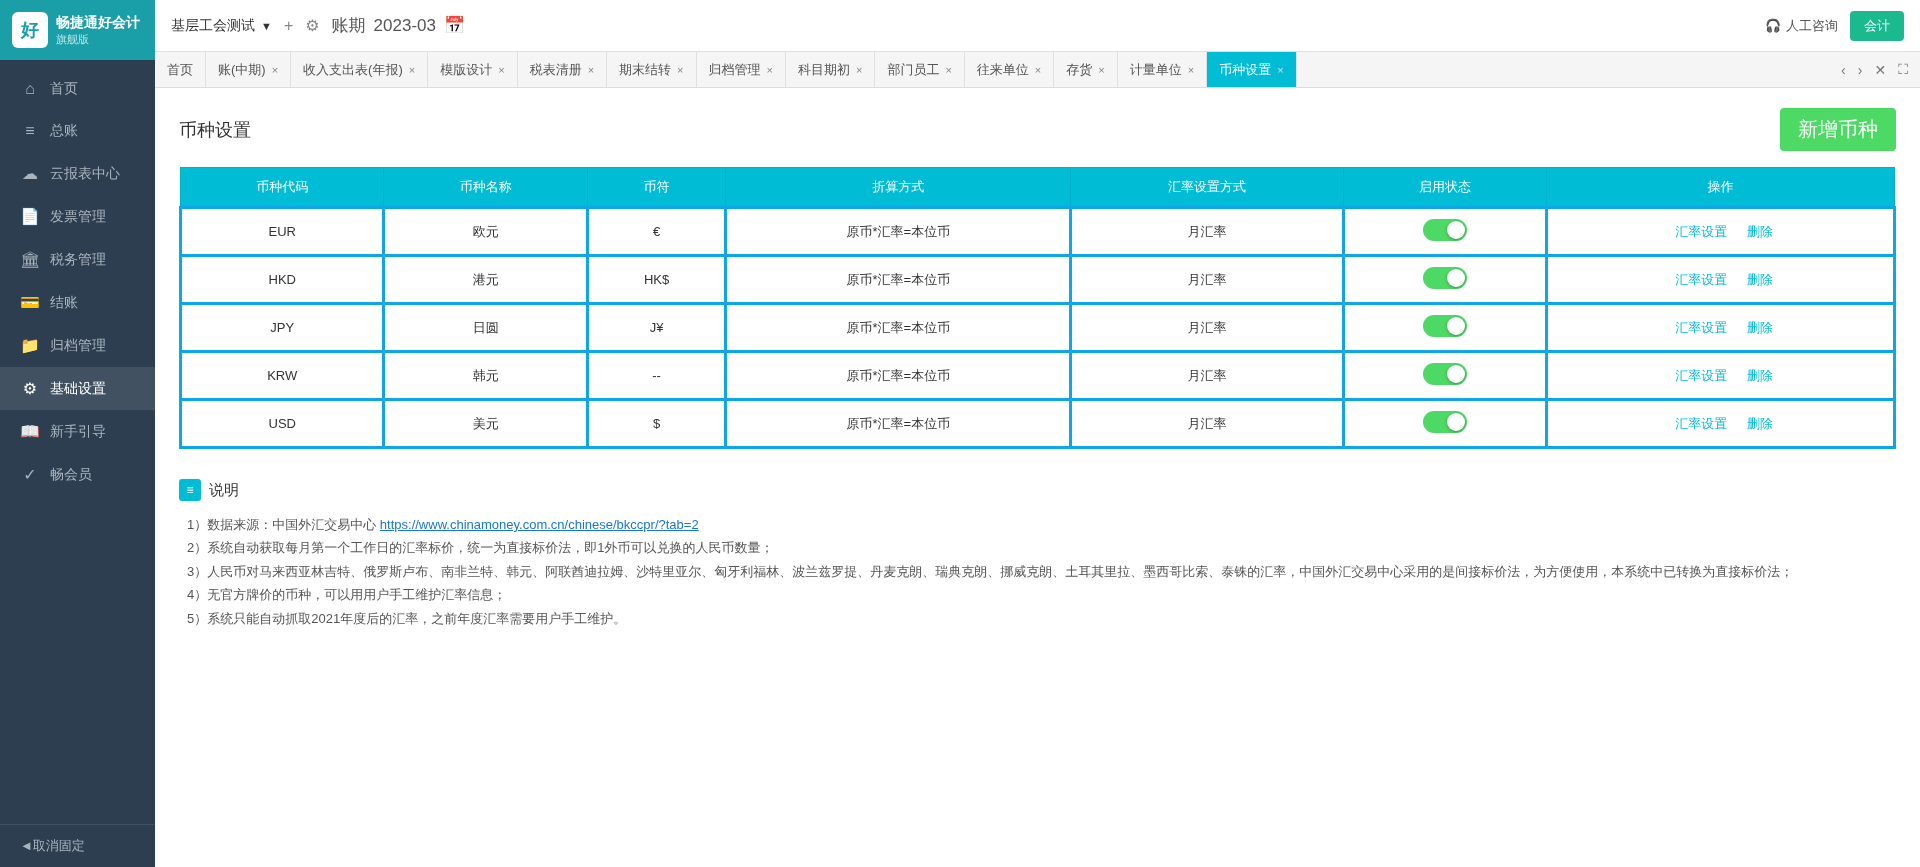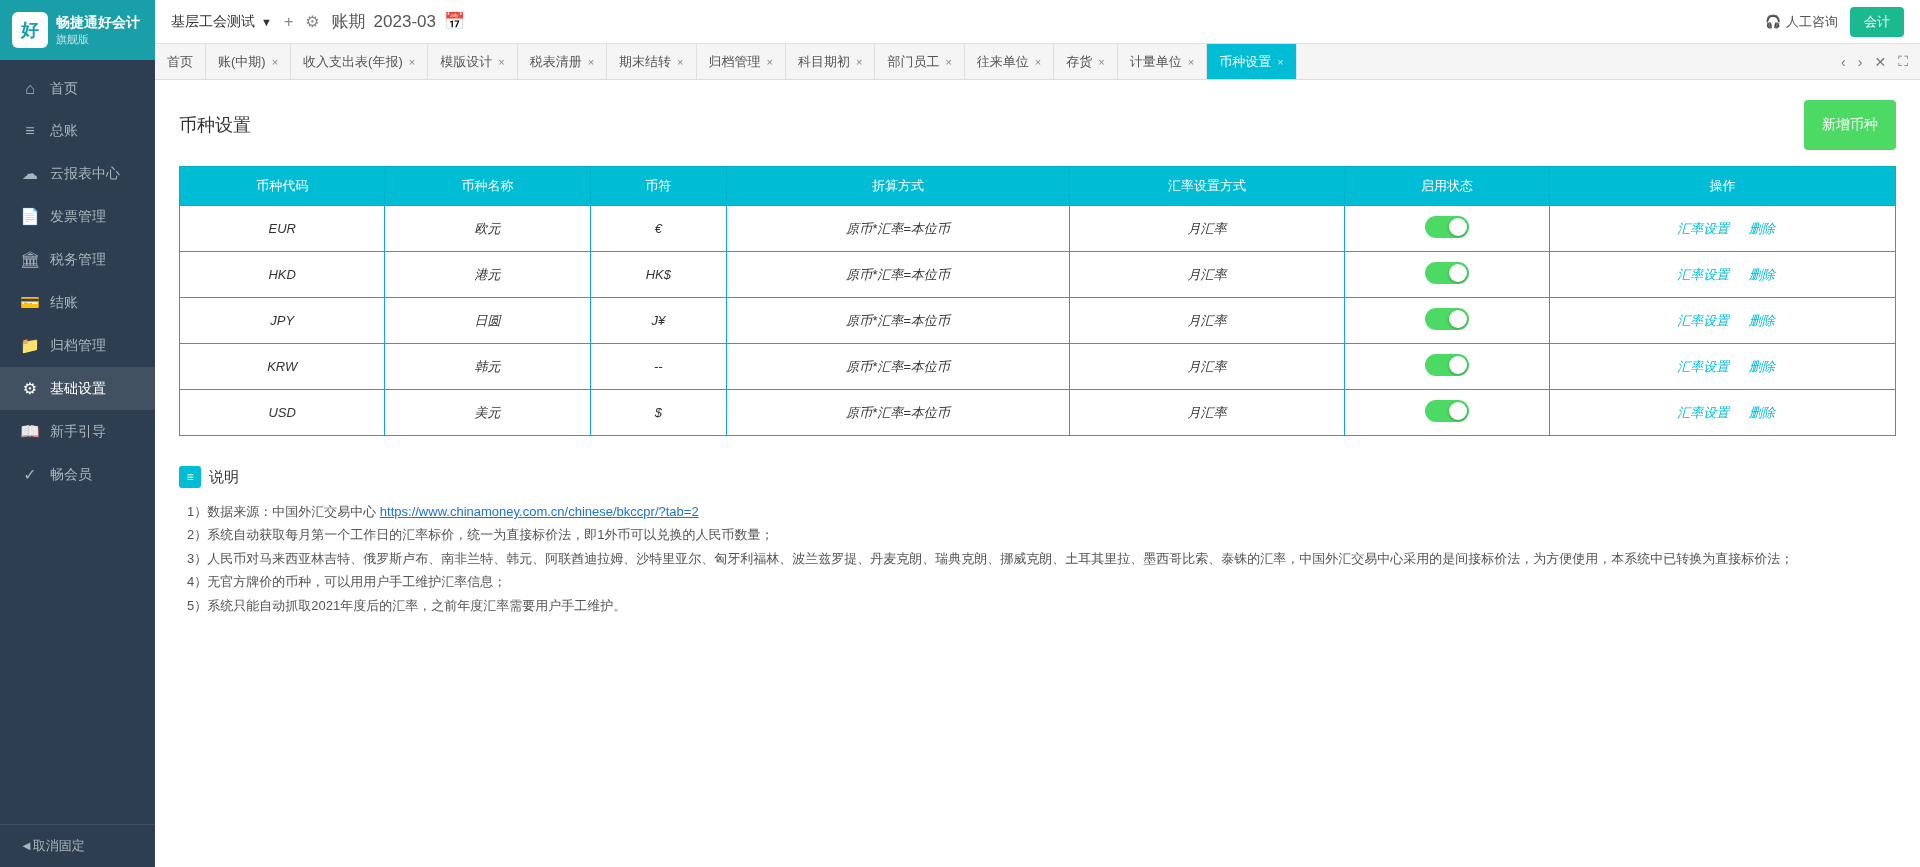--- a/index.html
+++ b/index.html
@@ -58,7 +58,7 @@
       border-bottom: 1px solid #e0e0e0;
       display: flex; align-items: center;
       padding: 0 16px;
-      height: 44px;
+      height: 52px;
       flex-shrink: 0;
       gap: 12px;
     }

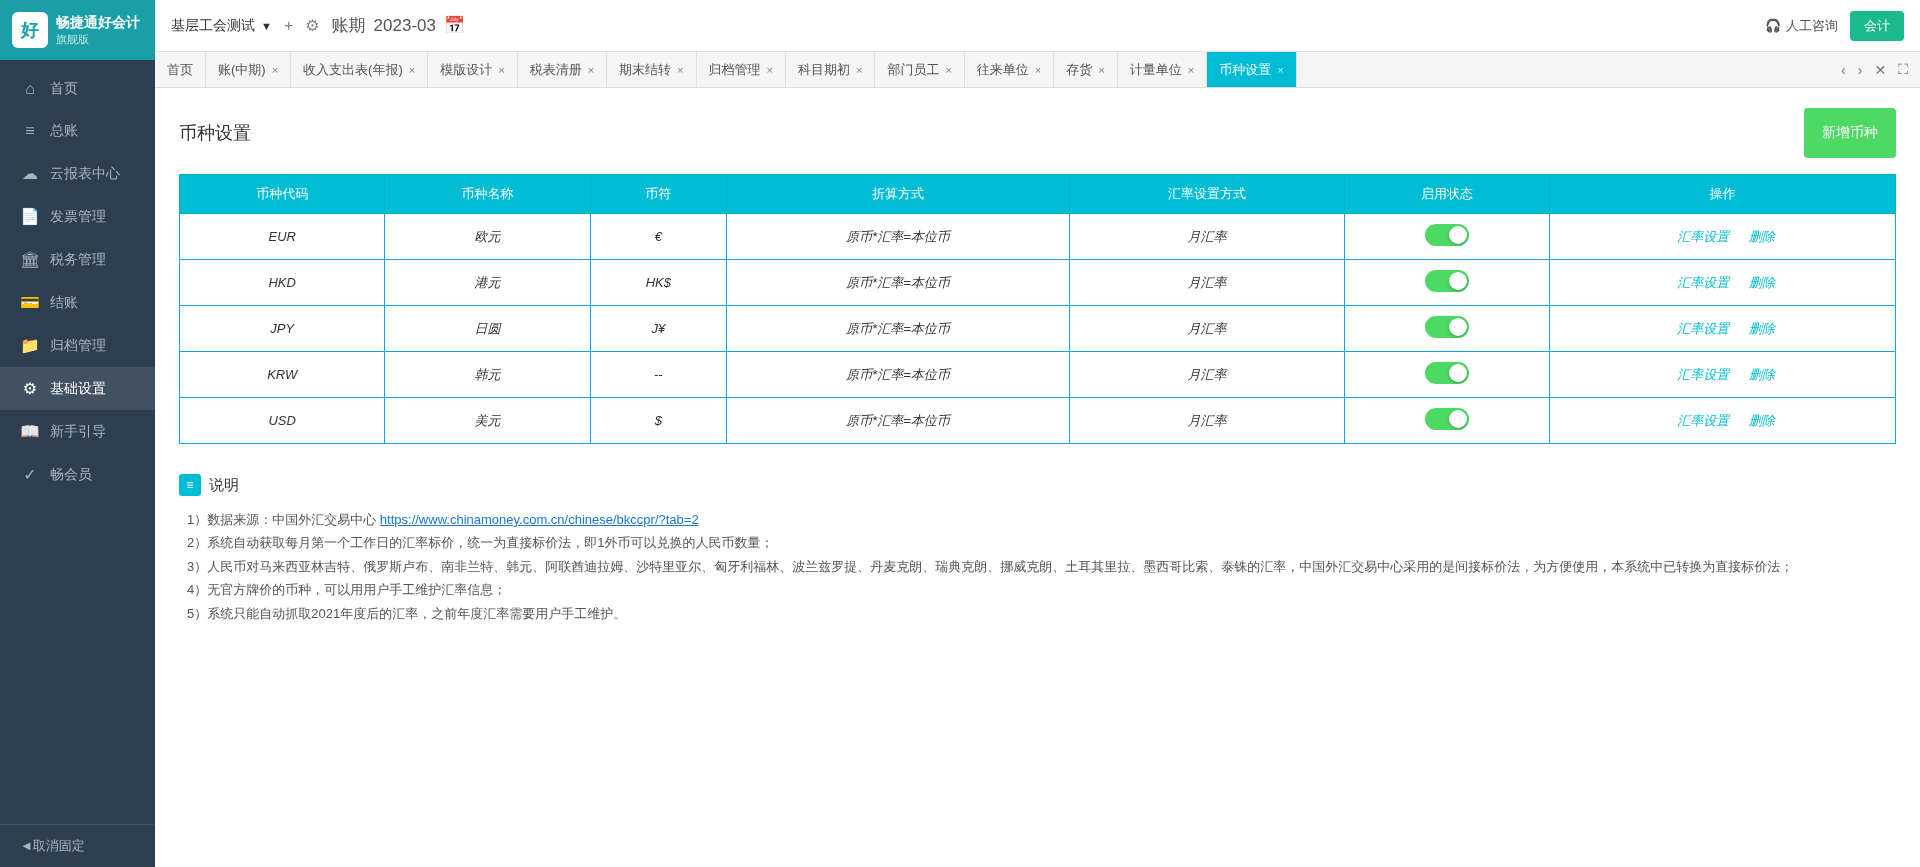--- a/index.html
+++ b/index.html
@@ -133,9 +133,9 @@
     .btn-new {
       background: #4cd964;
       color: white; border: none;
-      padding: 16px 18px;
+      padding: 8px 18px;
       border-radius: 4px;
-      font-size: 14px;
+      font-size: 20px;
       cursor: pointer;
     }
 

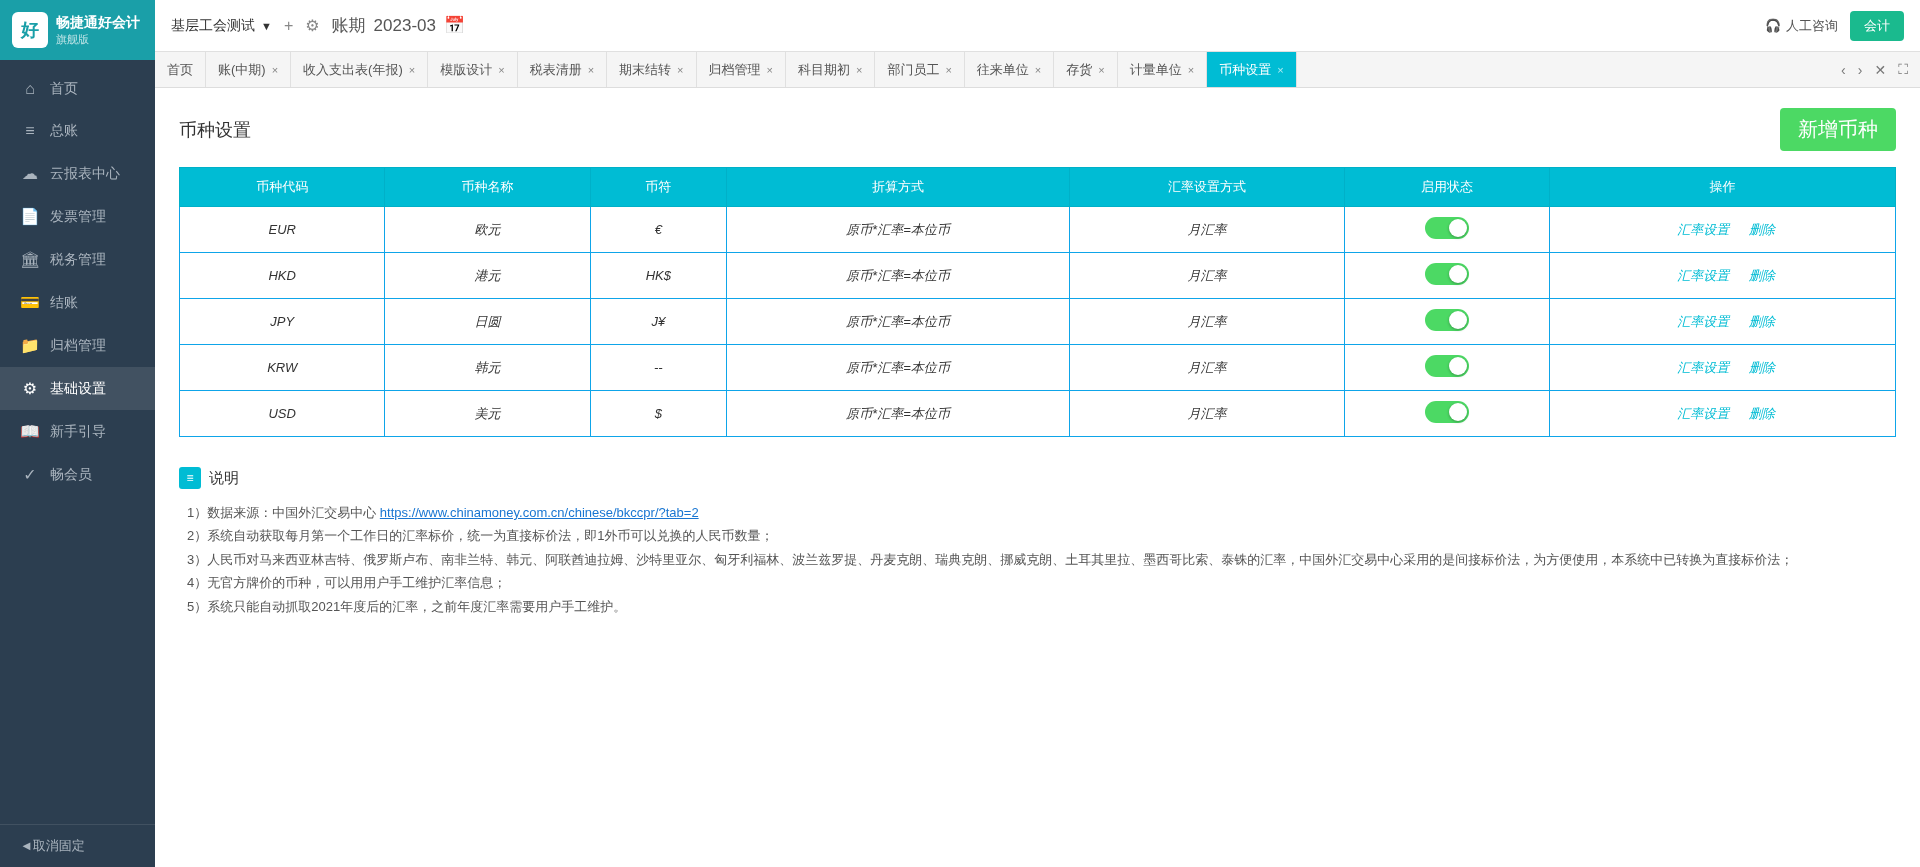--- a/index.html
+++ b/index.html
@@ -155,8 +155,7 @@
       text-align: center;
       font-size: 13px;
       color: #333;
-      border: 1px solid #0ea5e9;
-      font-style: italic;
+      border: 3px solid #0ea5e9;
     }
     .action-link {
       color: #00bcd4; cursor: pointer; font-size: 13px;

